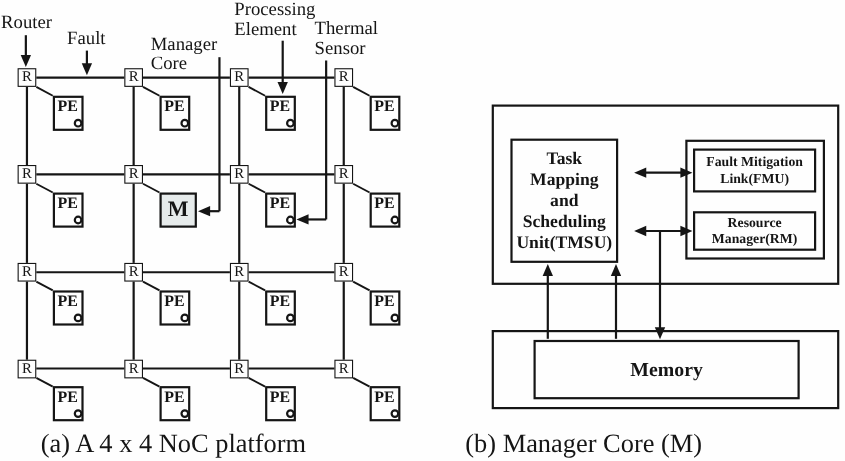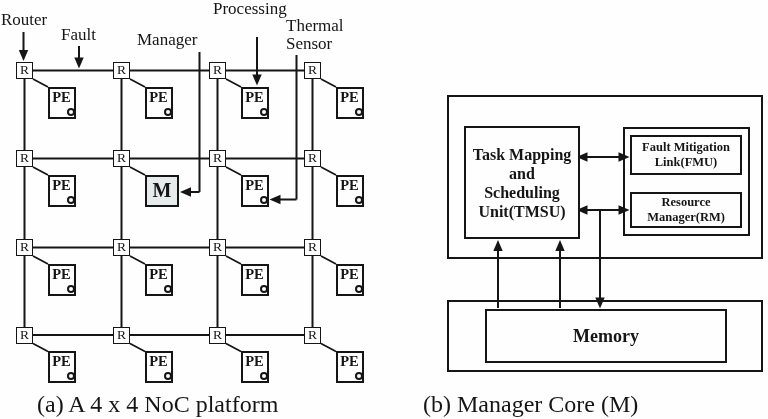--- a/index.html
+++ b/index.html
@@ -49,6 +49,7 @@
 
   <div class="ann ctr" style="left:213px;top:0px;width:80px">
     <div>Processing</div>
+    <div>Element</div>
   </div>
 
   <div class="ann ctr" style="left:286px;top:17px;width:78px">

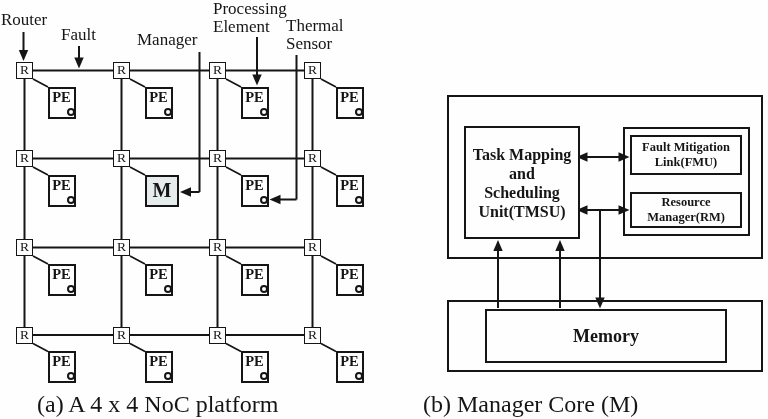--- a/index.html
+++ b/index.html
@@ -45,6 +45,7 @@
 
   <div class="ann ctr" style="left:137px;top:31px;width:80px">
     <div>Manager</div>
+    <div>Core</div>
   </div>
 
   <div class="ann ctr" style="left:213px;top:0px;width:80px">

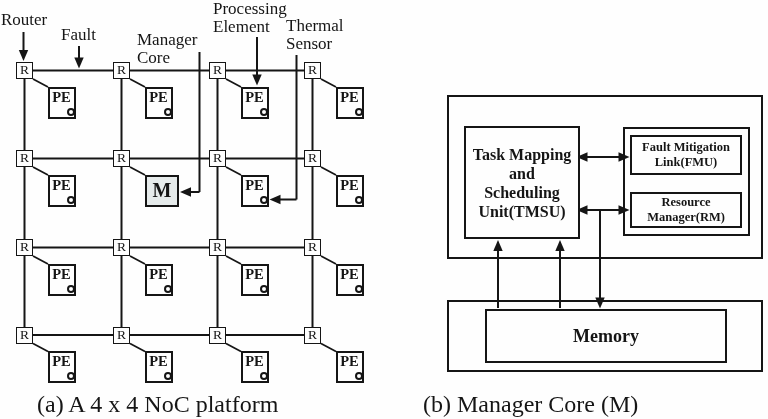--- a/index.html
+++ b/index.html
@@ -65,7 +65,7 @@
   <div class="outer-box" style="left:447px;top:300px;width:316px;height:72px"></div>
   <div class="outer-box" style="left:623px;top:127px;width:127px;height:109px;border-width:2px"></div>
 
-  <div class="inner-box tmsu" style="left:464px;top:126px;width:116px;height:113px">
+  <div class="inner-box tmsu" style="left:464px;top:126px;width:98px;height:113px">
     <div>Task Mapping</div>
     <div>and</div>
     <div>Scheduling</div>

